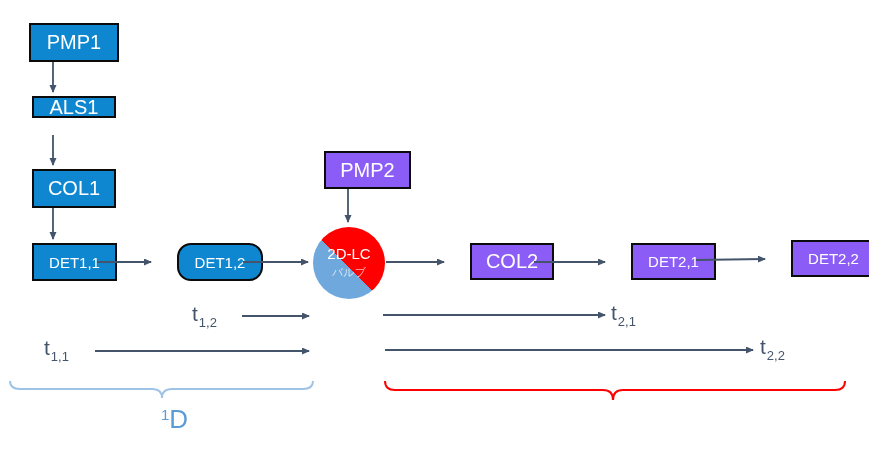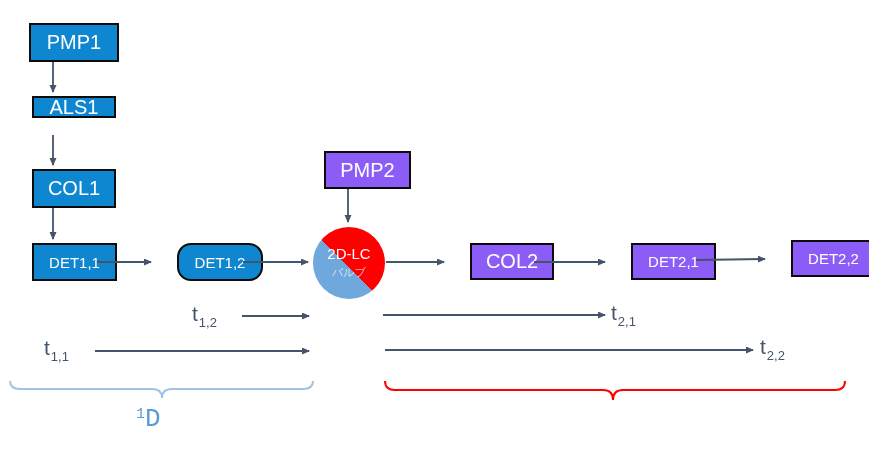--- a/index.html
+++ b/index.html
@@ -38,7 +38,7 @@
   }
   .tsub{font-size:13px;position:relative;top:6px;margin-left:1px;}
   .dlabel{
-    position:absolute;font-size:26px;width:52px;text-align:left;white-space:nowrap;font-family:Liberation Mono, monospace;
+    position:absolute;font-size:26px;width:52px;text-align:right;white-space:nowrap;
   }
   .d1{color:#5b9bd5;}
   .d2{color:#fe0000;}

